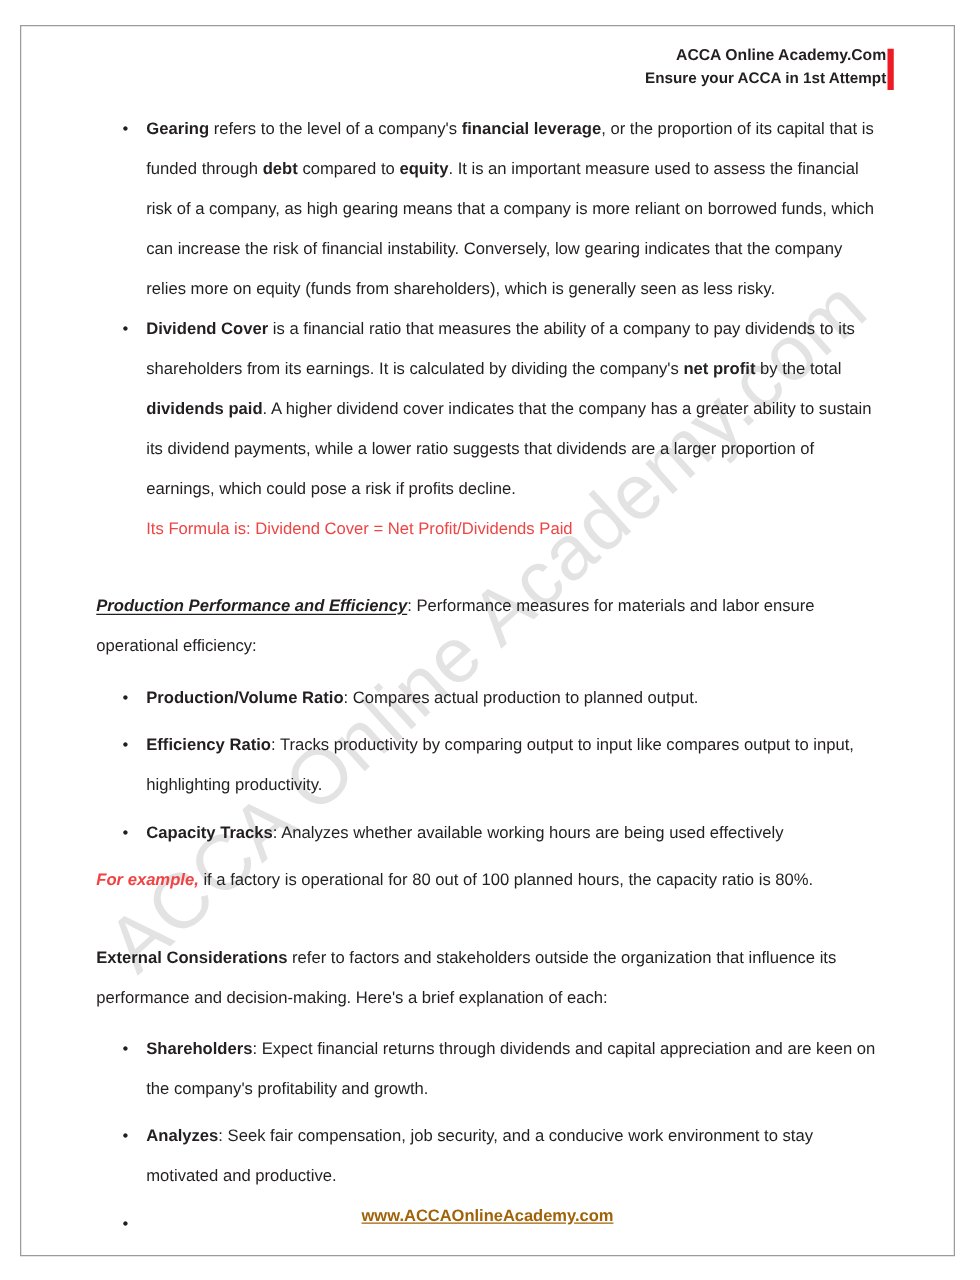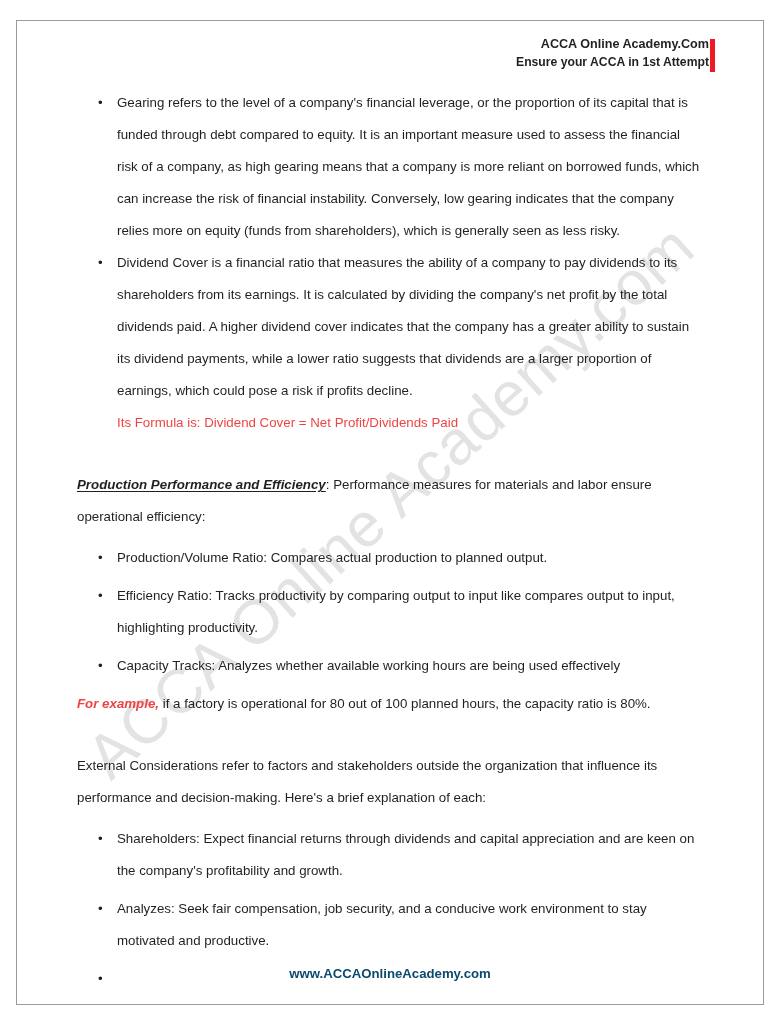--- a/index.html
+++ b/index.html
@@ -96,7 +96,7 @@
     text-decoration: underline;
     text-underline-offset: 2px;
   }
-  .strong { font-weight: 400; }
+  .strong { font-weight: 700; }
   .redbold {
     color: #ef4444;
     font-weight: 700;

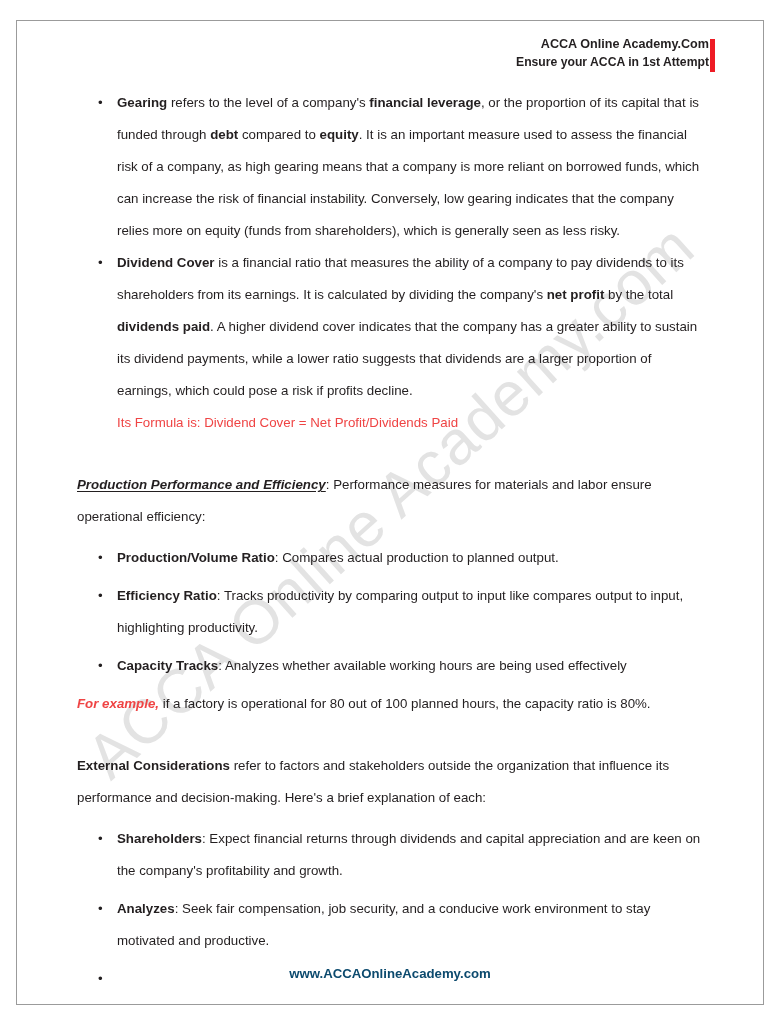--- a/index.html
+++ b/index.html
@@ -142,7 +142,8 @@
   .footer .f-text {
     font-size: 13.2px;
     font-weight: 700;
-    color: #0c4a6e;
+    color: #a16207;
+    text-decoration: underline;
   }
 </style>
 </head>

